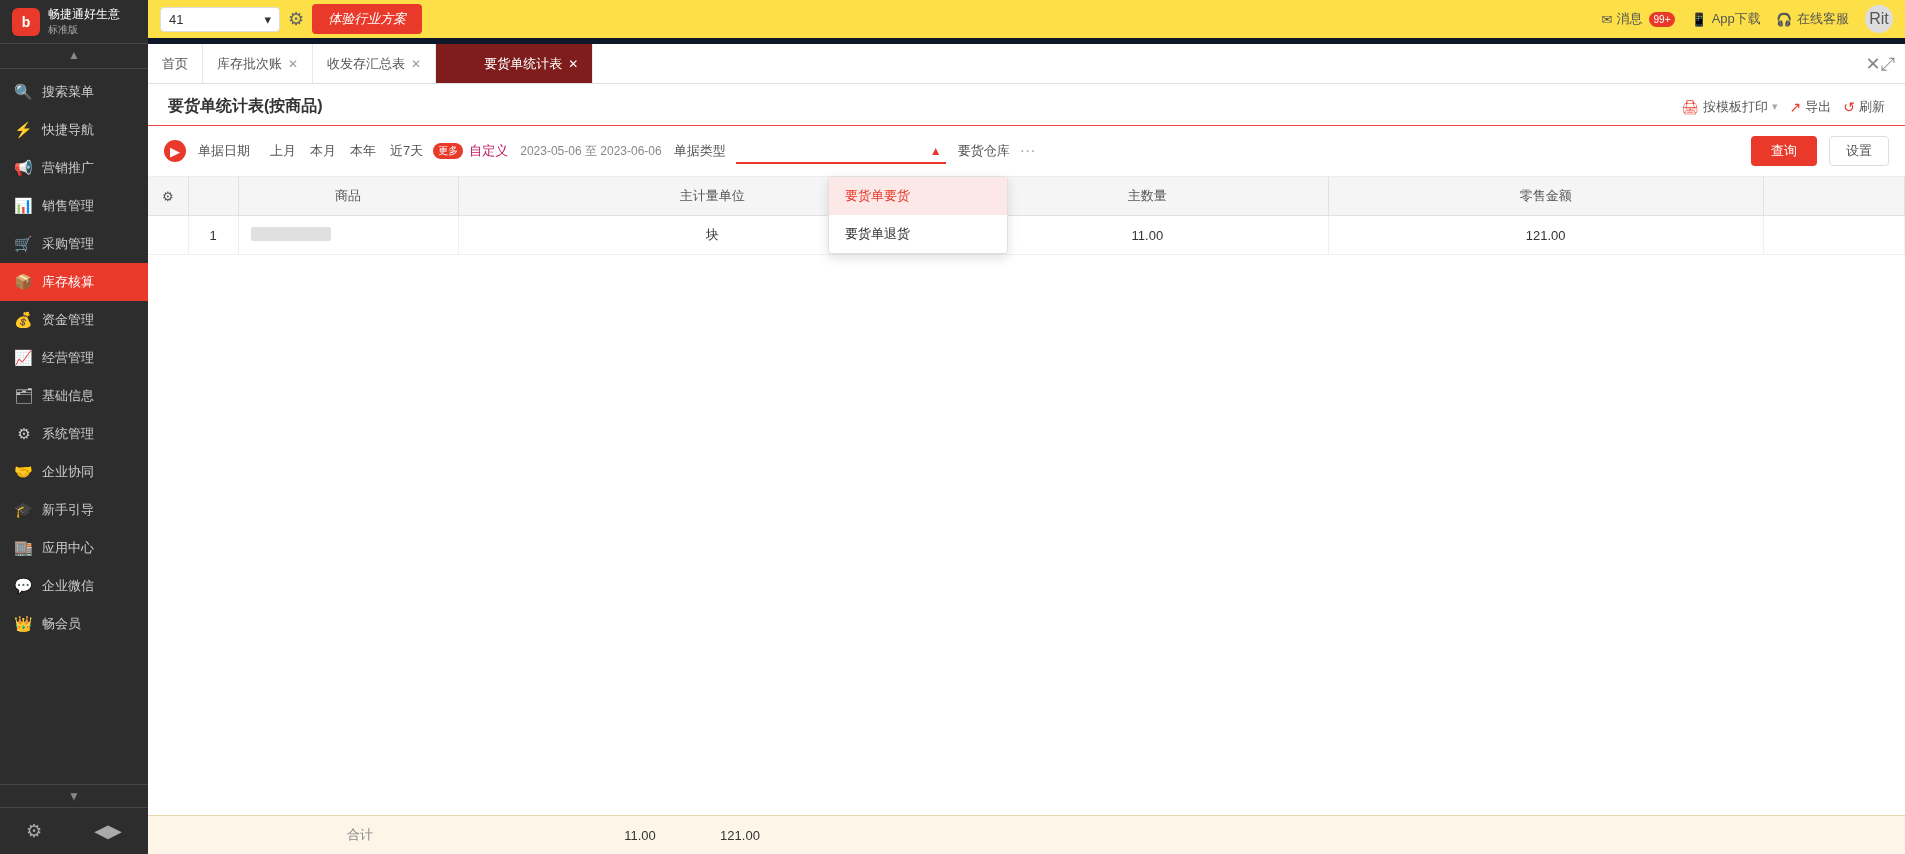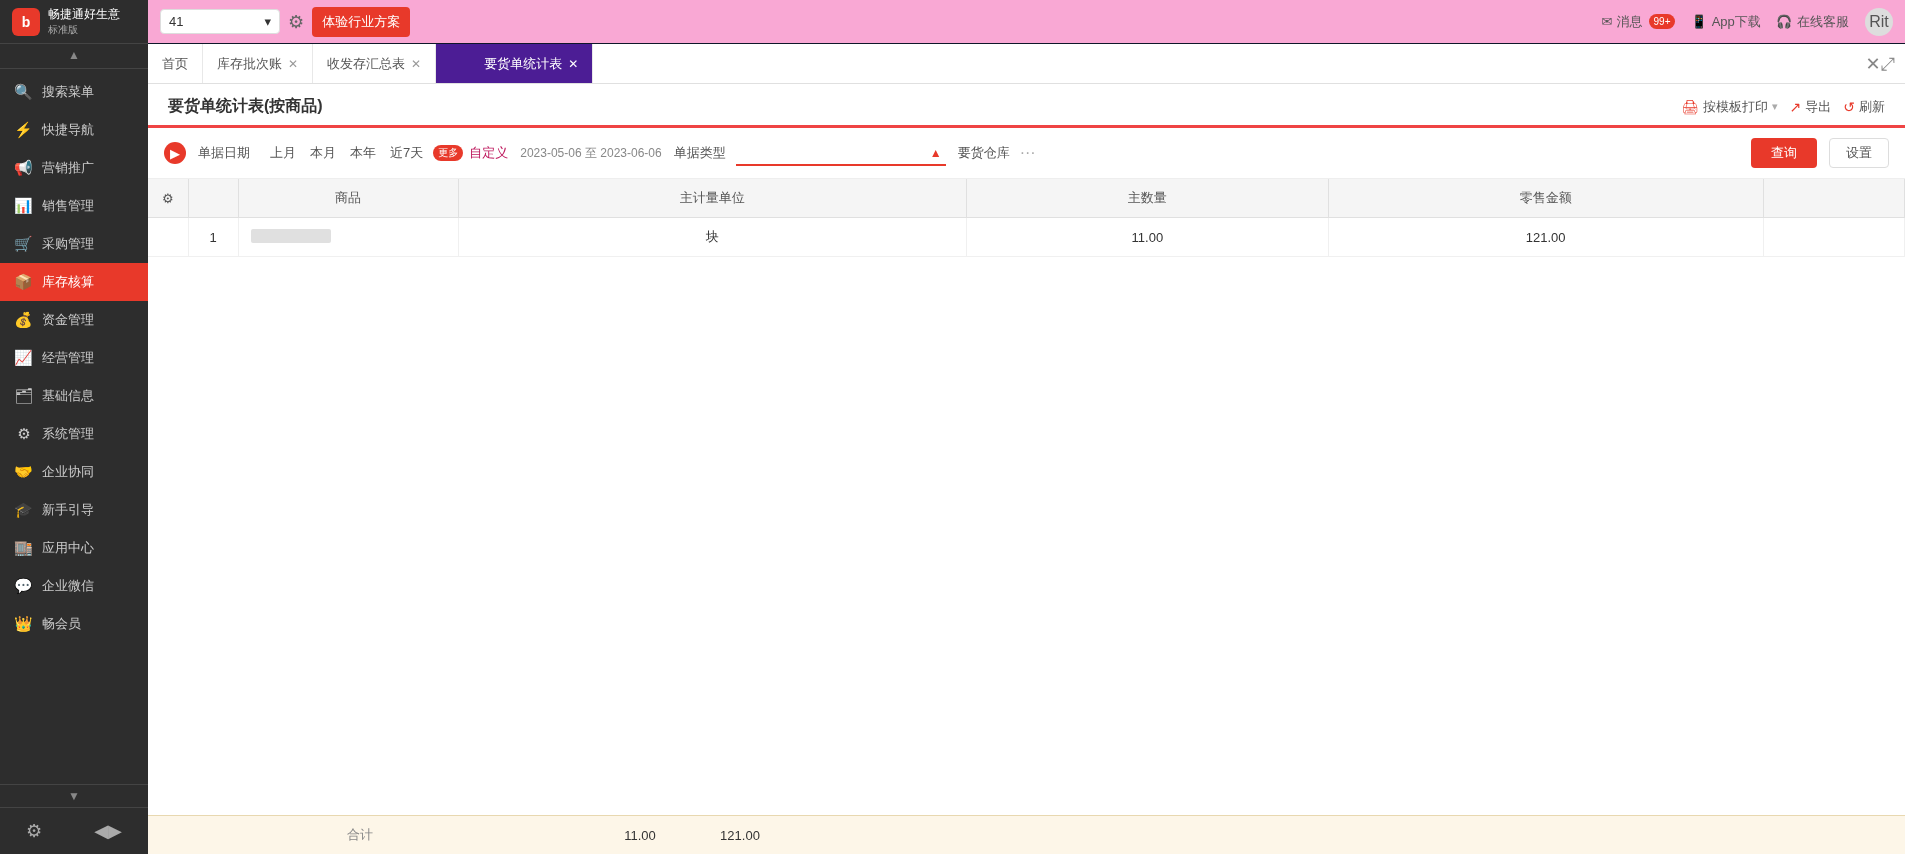--- a/index.html
+++ b/index.html
@@ -57,10 +57,10 @@
     
     .topbar {
       height: 44px;
-      background: #f9a8d4;
+      background: #fde047;
       display: flex; align-items: center;
       padding: 0 12px;
-      border-bottom: 1px solid #0f172a;
+      border-bottom: 6px solid #0f172a;
       justify-content: space-between;
       gap: 48px;
     }

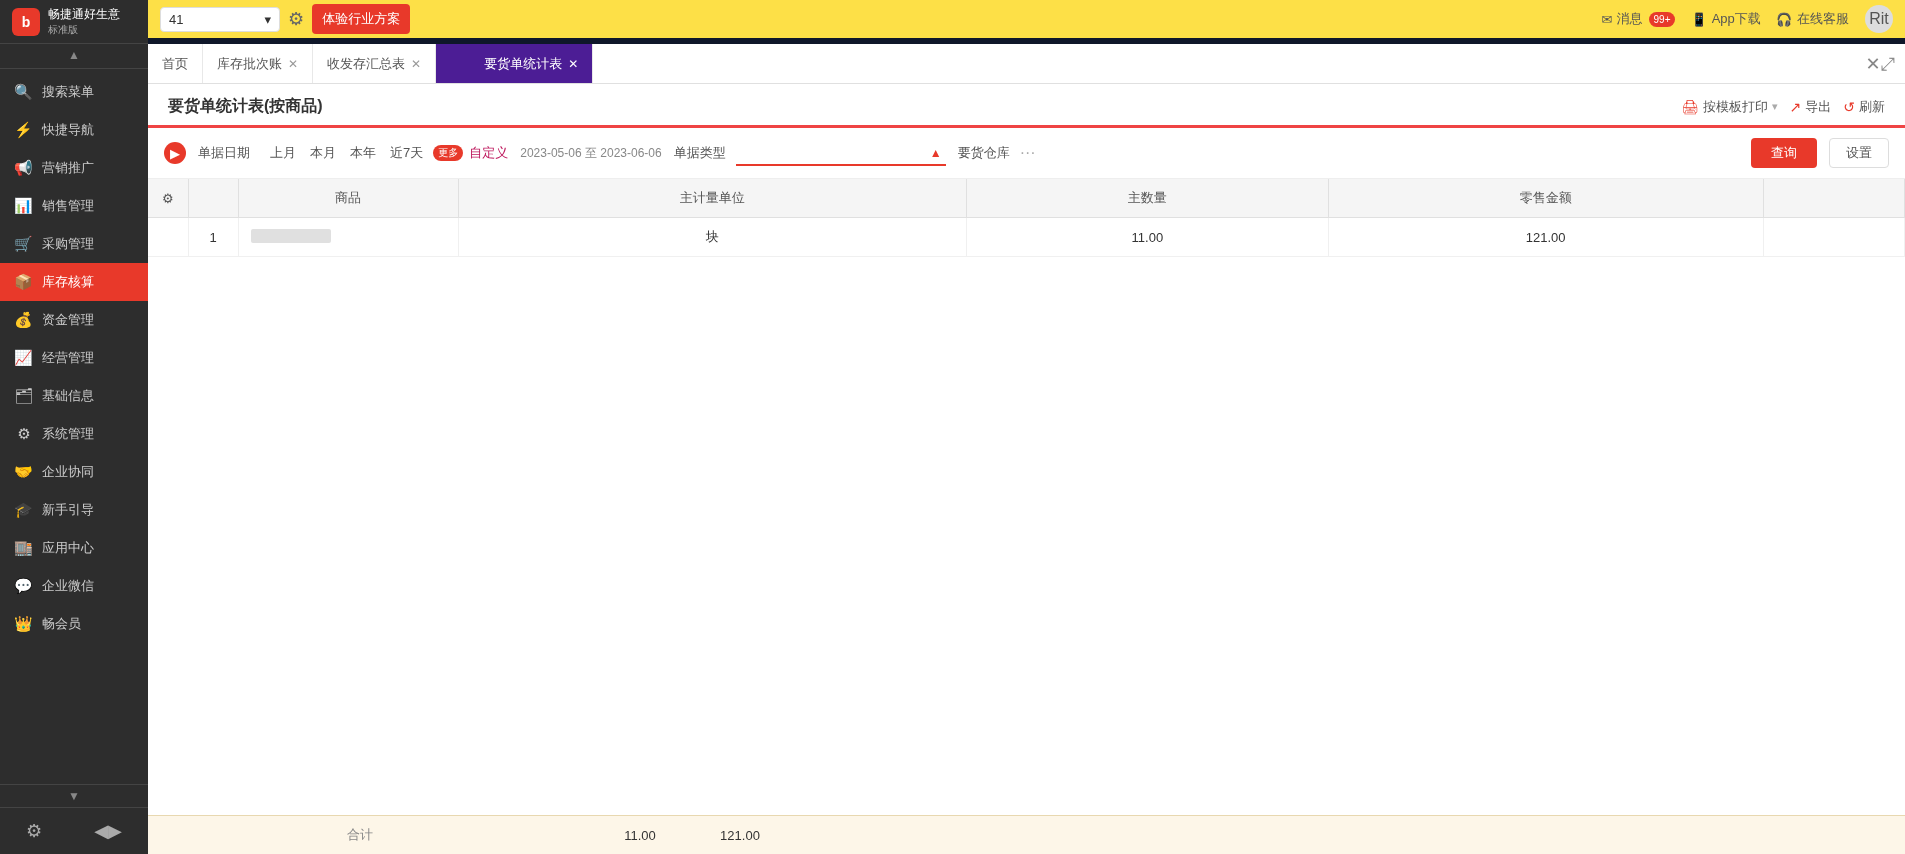--- a/index.html
+++ b/index.html
@@ -76,7 +76,7 @@
     }
     .topbar-trial-btn {
       background: #e8392a; color: #fff; border: none; border-radius: 4px;
-      padding: 6px 10px; cursor: pointer; font-size: 13px;
+      padding: 6px 16px; cursor: pointer; font-size: 13px; font-style: italic;
     }
     .topbar-right { display: flex; align-items: center; gap: 16px; }
     .topbar-right-item { display: flex; align-items: center; gap: 4px; color: #555; cursor: pointer; font-size: 13px; }

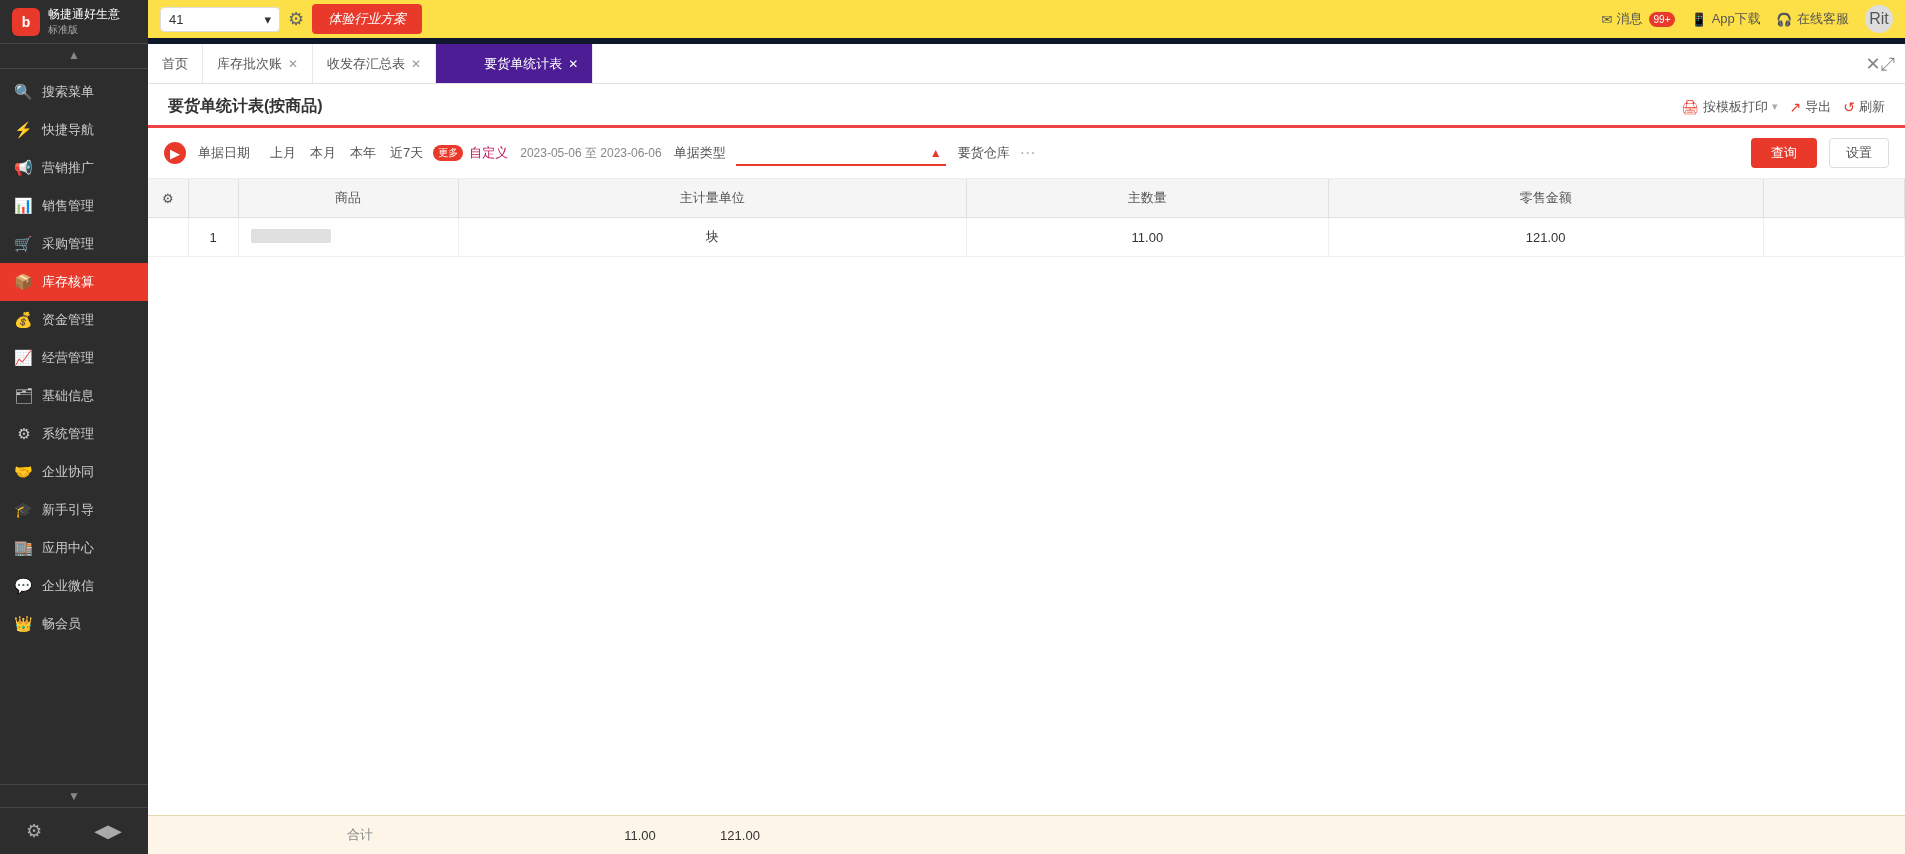--- a/index.html
+++ b/index.html
@@ -105,7 +105,7 @@
       position: relative;
     }
     .tab.active {
-      background: #4c1d95; color: #fff; padding-left: 48px;
+      background: #7f1d1d; color: #fff; padding-left: 48px;
     }
     .tab .tab-close {
       margin-left: 6px; color: #999; font-size: 12px; cursor: pointer;

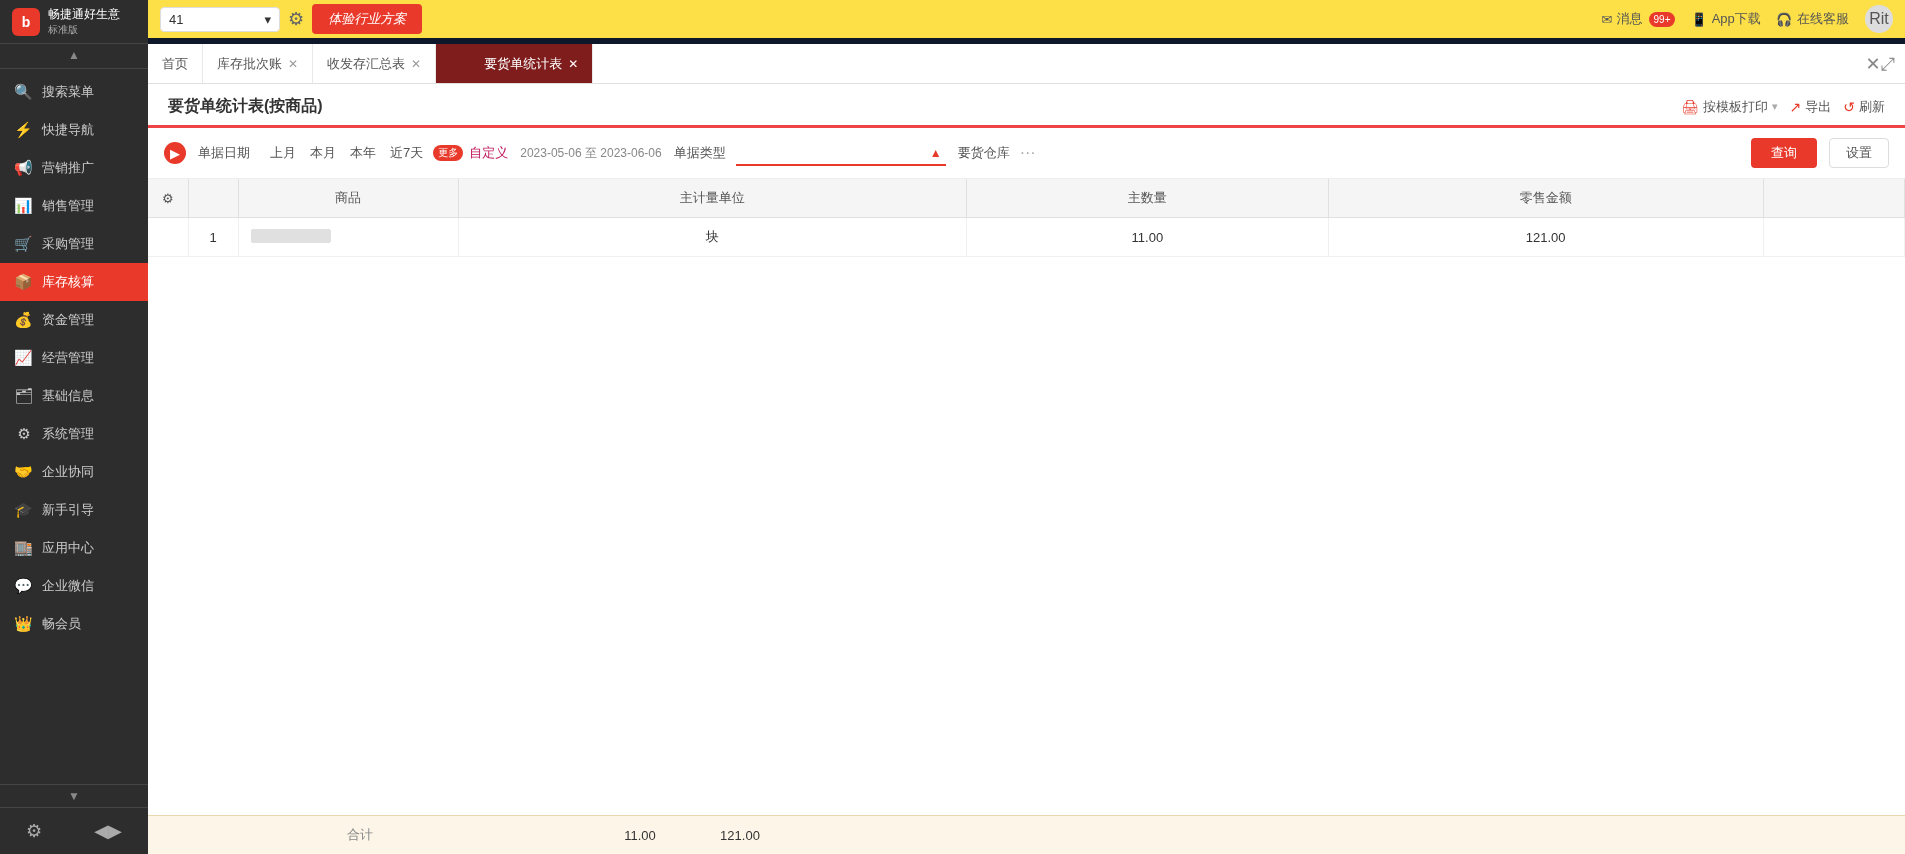--- a/index.html
+++ b/index.html
@@ -118,7 +118,7 @@
       background: #fff;
       padding: 12px 20px 8px 20px;
       display: flex; align-items: center; justify-content: space-between;
-      border-bottom: 3px solid #ef4444;
+      border-bottom: 1px solid #ef4444;
     }
     .page-title { font-size: 16px; font-weight: bold; color: #333; }
     .page-actions { display: flex; align-items: center; gap: 12px; }

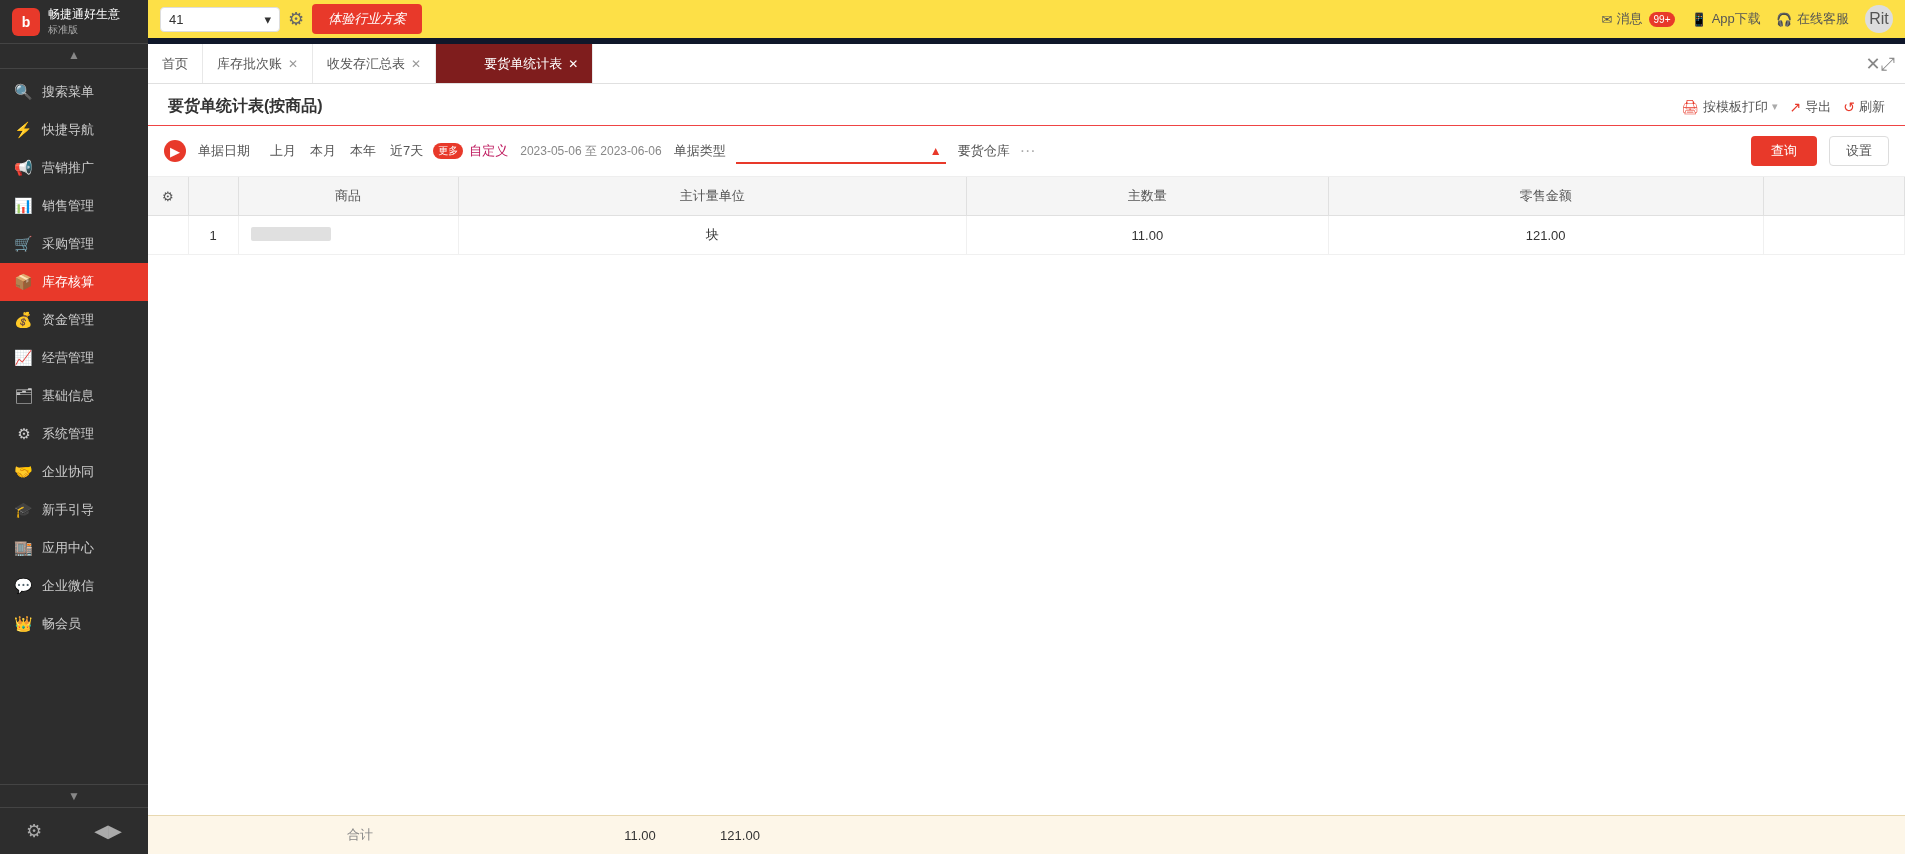--- a/index.html
+++ b/index.html
@@ -417,6 +417,10 @@
       <button class="filter-query-btn">查询</button>
       <button class="filter-settings-btn">设置</button>
 
+      <div class="dropdown-menu" id="type-dropdown">
+          <div class="dropdown-item selected">要货单要货</div>
+          <div class="dropdown-item">要货单退货</div>
+        </div>
     </div>
 
     <div class="table-container">

